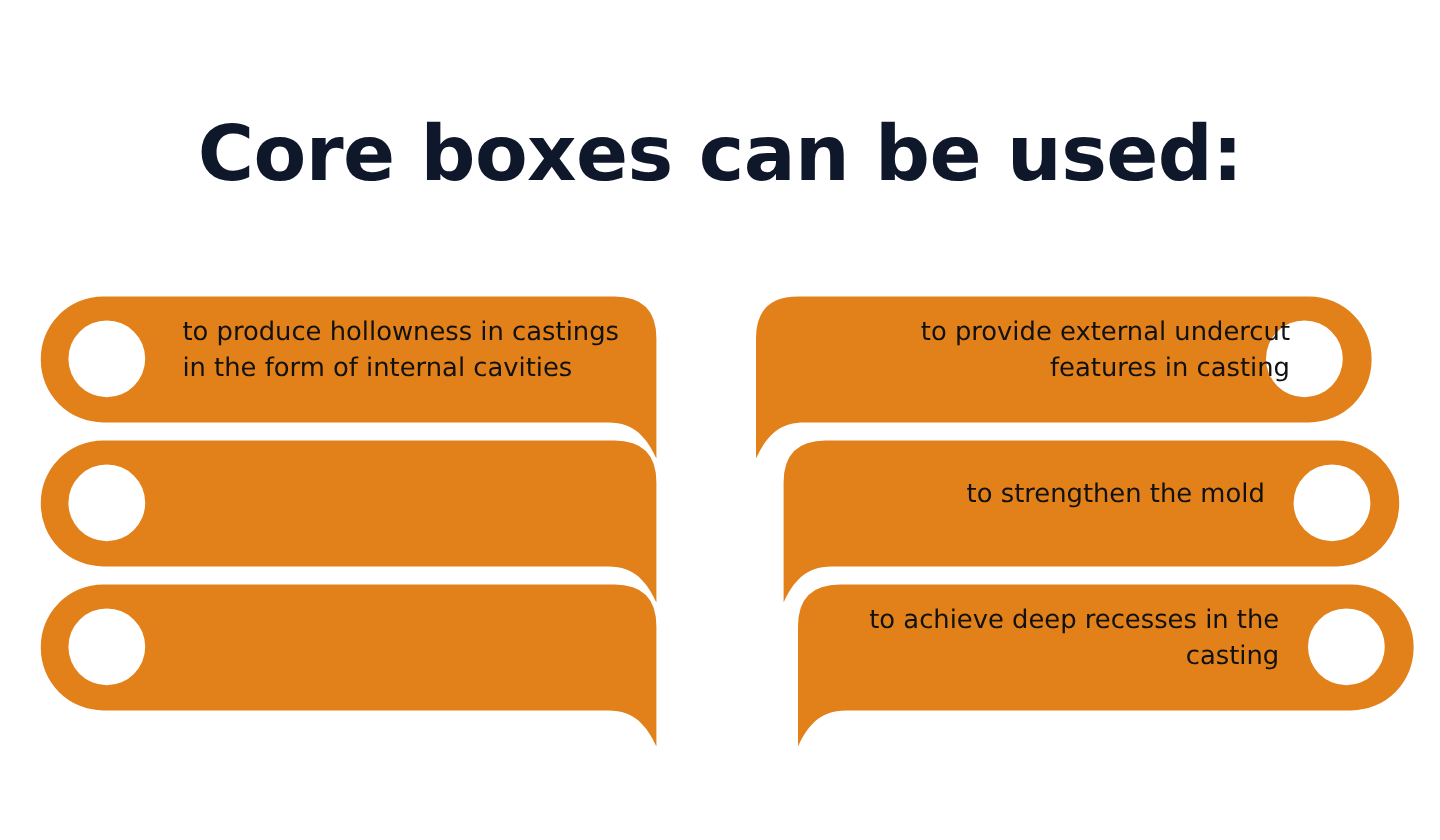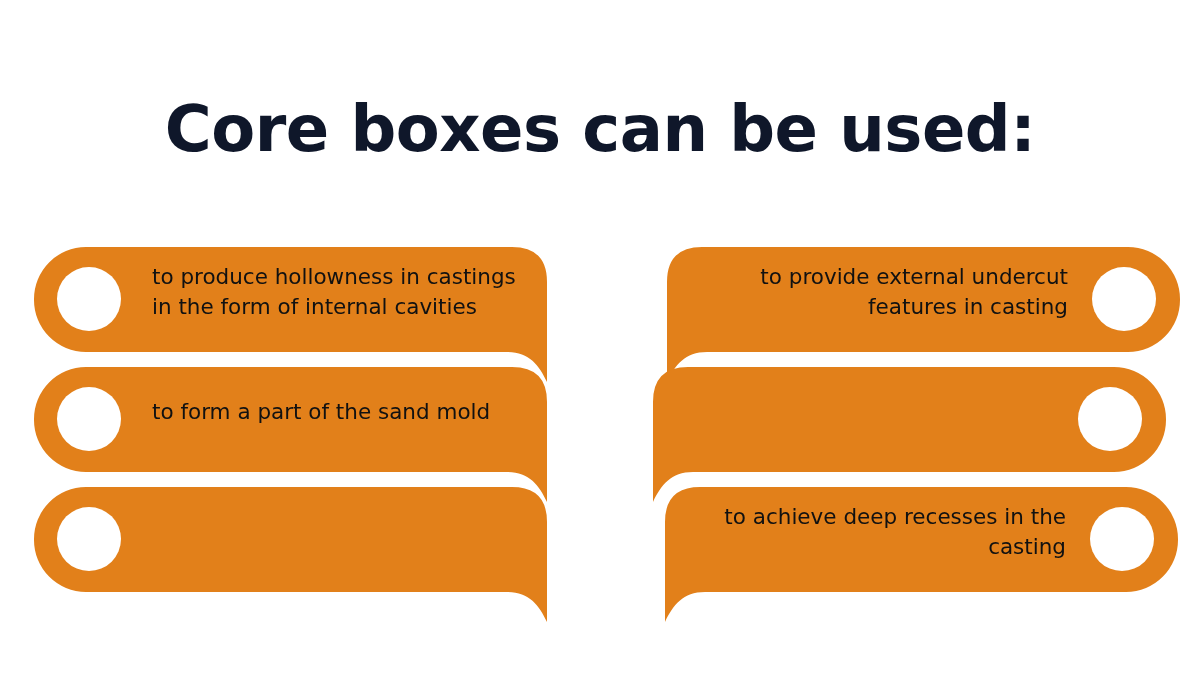--- a/index.html
+++ b/index.html
@@ -98,7 +98,7 @@
   </svg>
 </div>
 
-<div class="card right" style="left:667px; top:247px;">
+<div class="card right" style="left:630px; top:247px;padding-left:44px;">
   <svg viewBox="0 0 514 136">
     <path d="M461,0 L35,0 Q0,0 0,35 L0,135 C8,118 18,105 40,105 L461,105 A52,52 0 0 0 513,52.5 A52,52 0 0 0 461,0 Z" fill="#E2801A"></path>
     <circle cx="457" cy="52" r="32" fill="#FFFFFF"></circle>

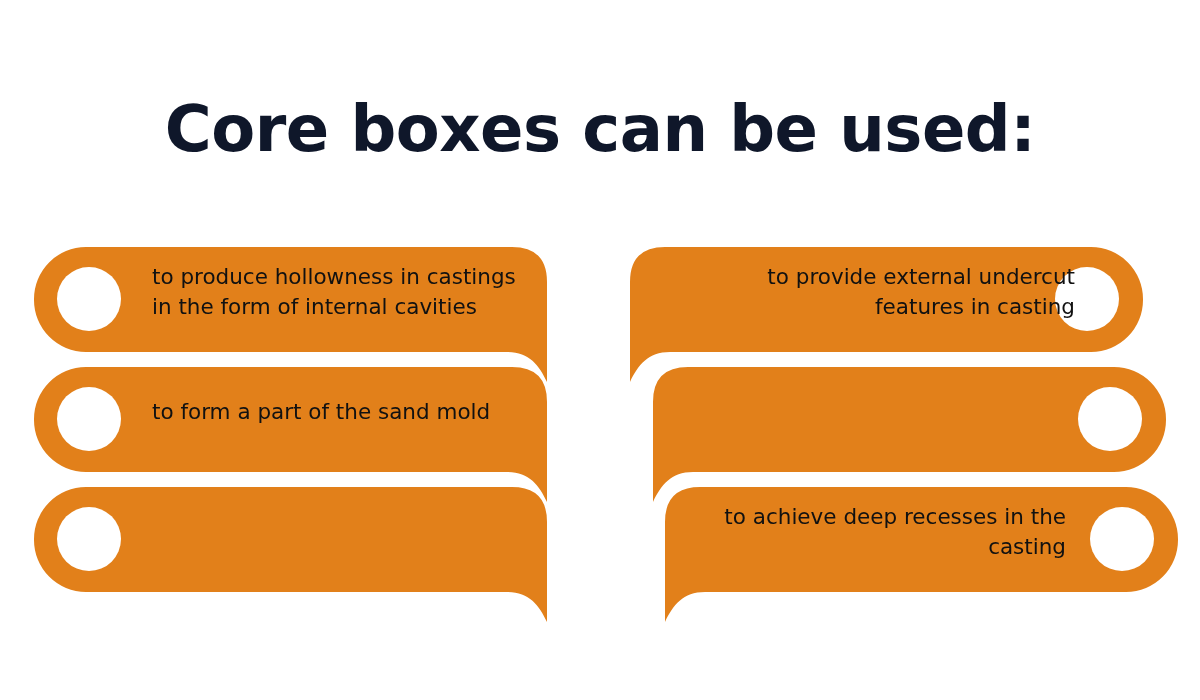--- a/index.html
+++ b/index.html
@@ -86,9 +86,6 @@
     <path d="M52,0 L478,0 Q513,0 513,35 L513,135 C505,118 495,105 473,105 L52,105 A52,52 0 0 1 0,52.5 A52,52 0 0 1 52,0 Z" fill="#E2801A"></path>
     <circle cx="55" cy="52" r="32" fill="#FFFFFF"></circle>
   </svg>
-  <div class="label">
-      <span>to form a part of the sand mold</span>
-    </div>
 </div>
 
 <div class="card left" style="left:34px; top:487px;">

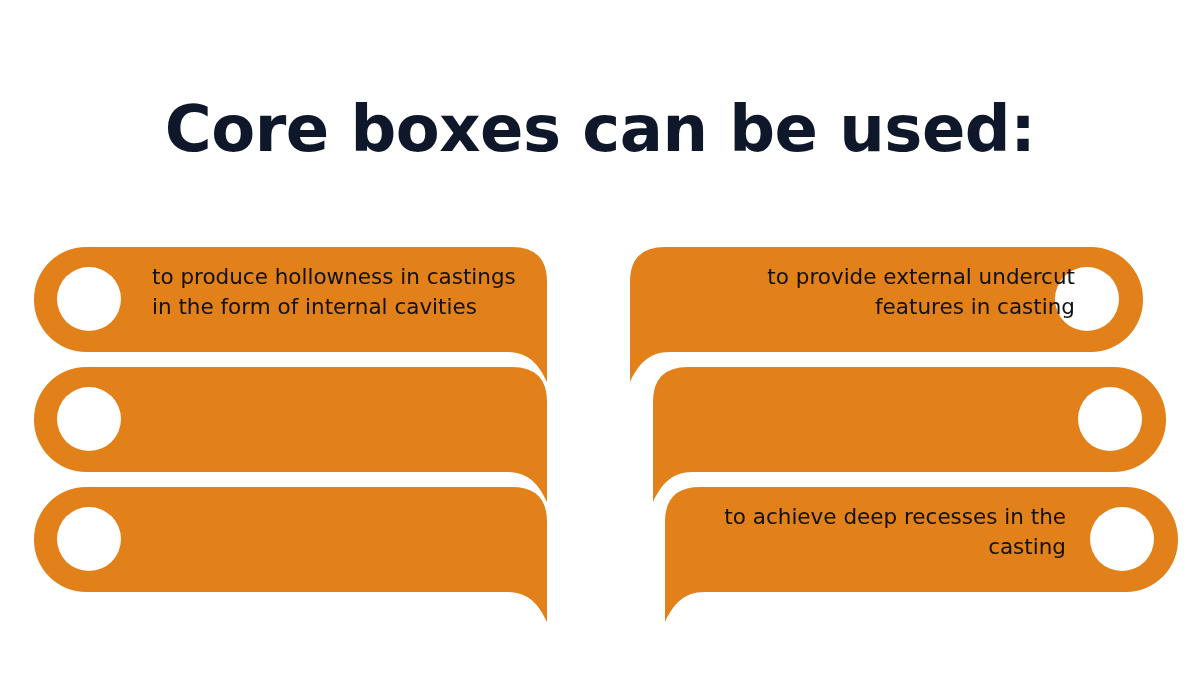--- a/index.html
+++ b/index.html
@@ -110,6 +110,9 @@
     <path d="M461,0 L35,0 Q0,0 0,35 L0,135 C8,118 18,105 40,105 L461,105 A52,52 0 0 0 513,52.5 A52,52 0 0 0 461,0 Z" fill="#E2801A"></path>
     <circle cx="457" cy="52" r="32" fill="#FFFFFF"></circle>
   </svg>
+  <div class="label">
+      <span>to strengthen the mold</span>
+    </div>
 </div>
 
 <div class="card right" style="left:653px; top:487px;margin-left:12px;">

